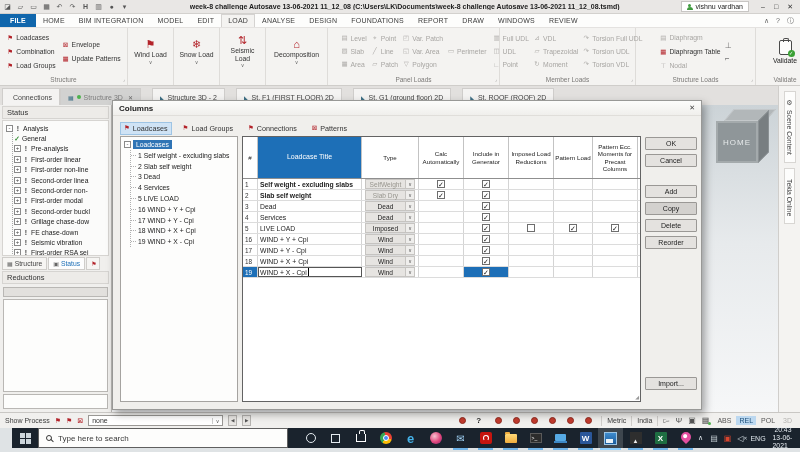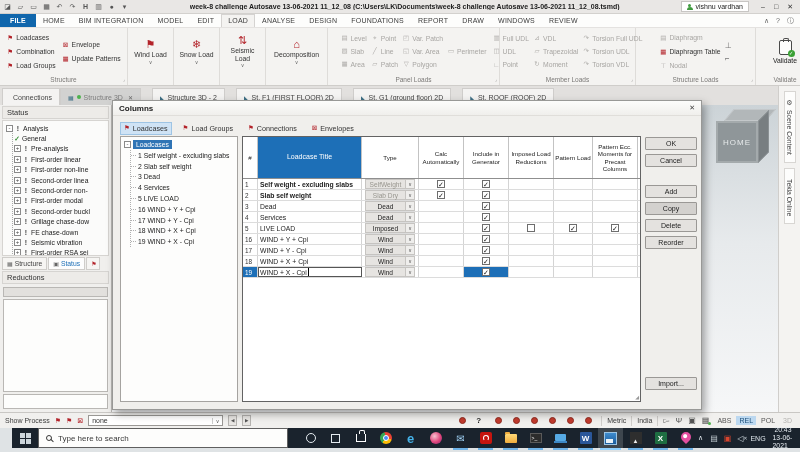--- a/index.html
+++ b/index.html
@@ -670,7 +670,7 @@
 
         <div class="dtab">
             <span class="dico">⊠</span>
-            <span>Envelopes</span>
+            <span>Patterns</span>
           </div>
       </div>
       <div class="dlg-content">

